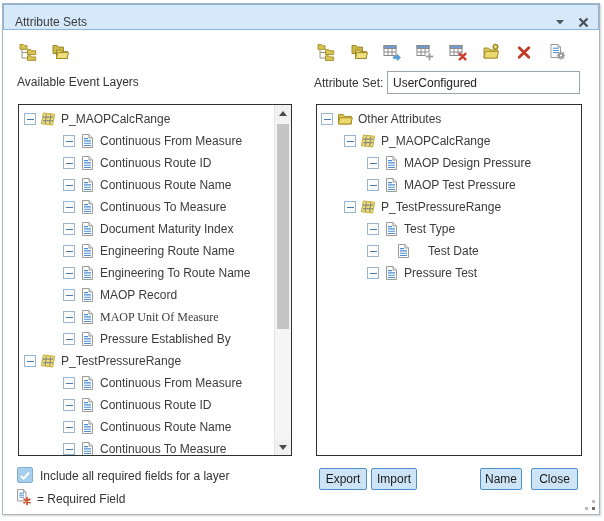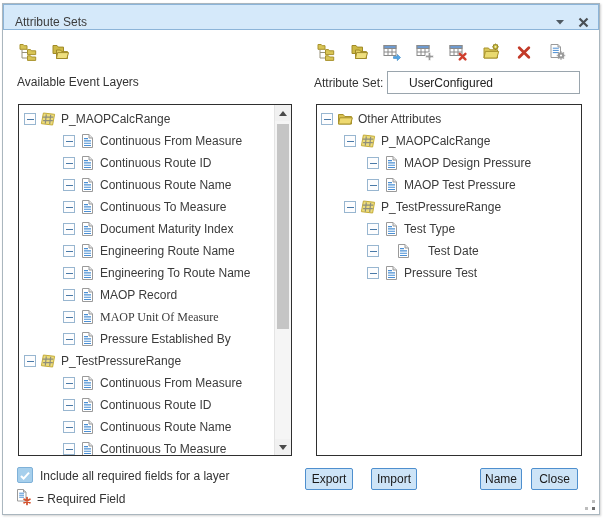--- a/index.html
+++ b/index.html
@@ -28,7 +28,7 @@
   .lbl-left  { left:14px; top:71px; }
   .lbl-attr  { left:311px; top:72px; }
   .combo { position:absolute; left:384px; top:67px; width:193px; height:23px;
-           border:1px solid #9aa5ad; background:#fff; display:flex; align-items:center; cursor:pointer;padding-left:16px; }
+           border:1px solid #9aa5ad; background:#fff; display:flex; align-items:center; cursor:pointer; }
   .combo .val { font-size:12px; color:#222; padding-left:5px; flex:1; white-space:nowrap; overflow:hidden; }
 
   

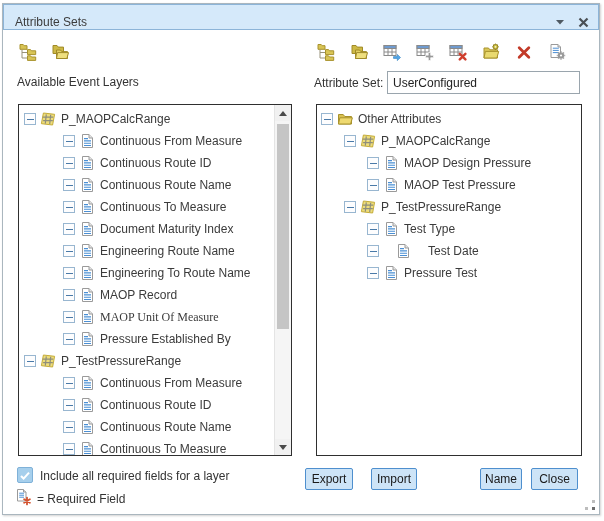--- a/index.html
+++ b/index.html
@@ -65,7 +65,7 @@
   .btn { position:absolute; top:464px; height:22px; background:#cde4f7; border:1px solid #4e8fce;
          border-radius:2px; font-size:12px; color:#1a1a1a; font-family:"Liberation Sans", sans-serif;
          text-align:center; line-height:20px; cursor:pointer; padding:0; }
-  #btn-export { left:302px; width:48px; }
+  #btn-export { left:316px; width:48px; }
   #btn-import { left:368px; width:46px; }
   #btn-save   { left:477px; width:42px; }
   #btn-close  { left:528px; width:47px; }

